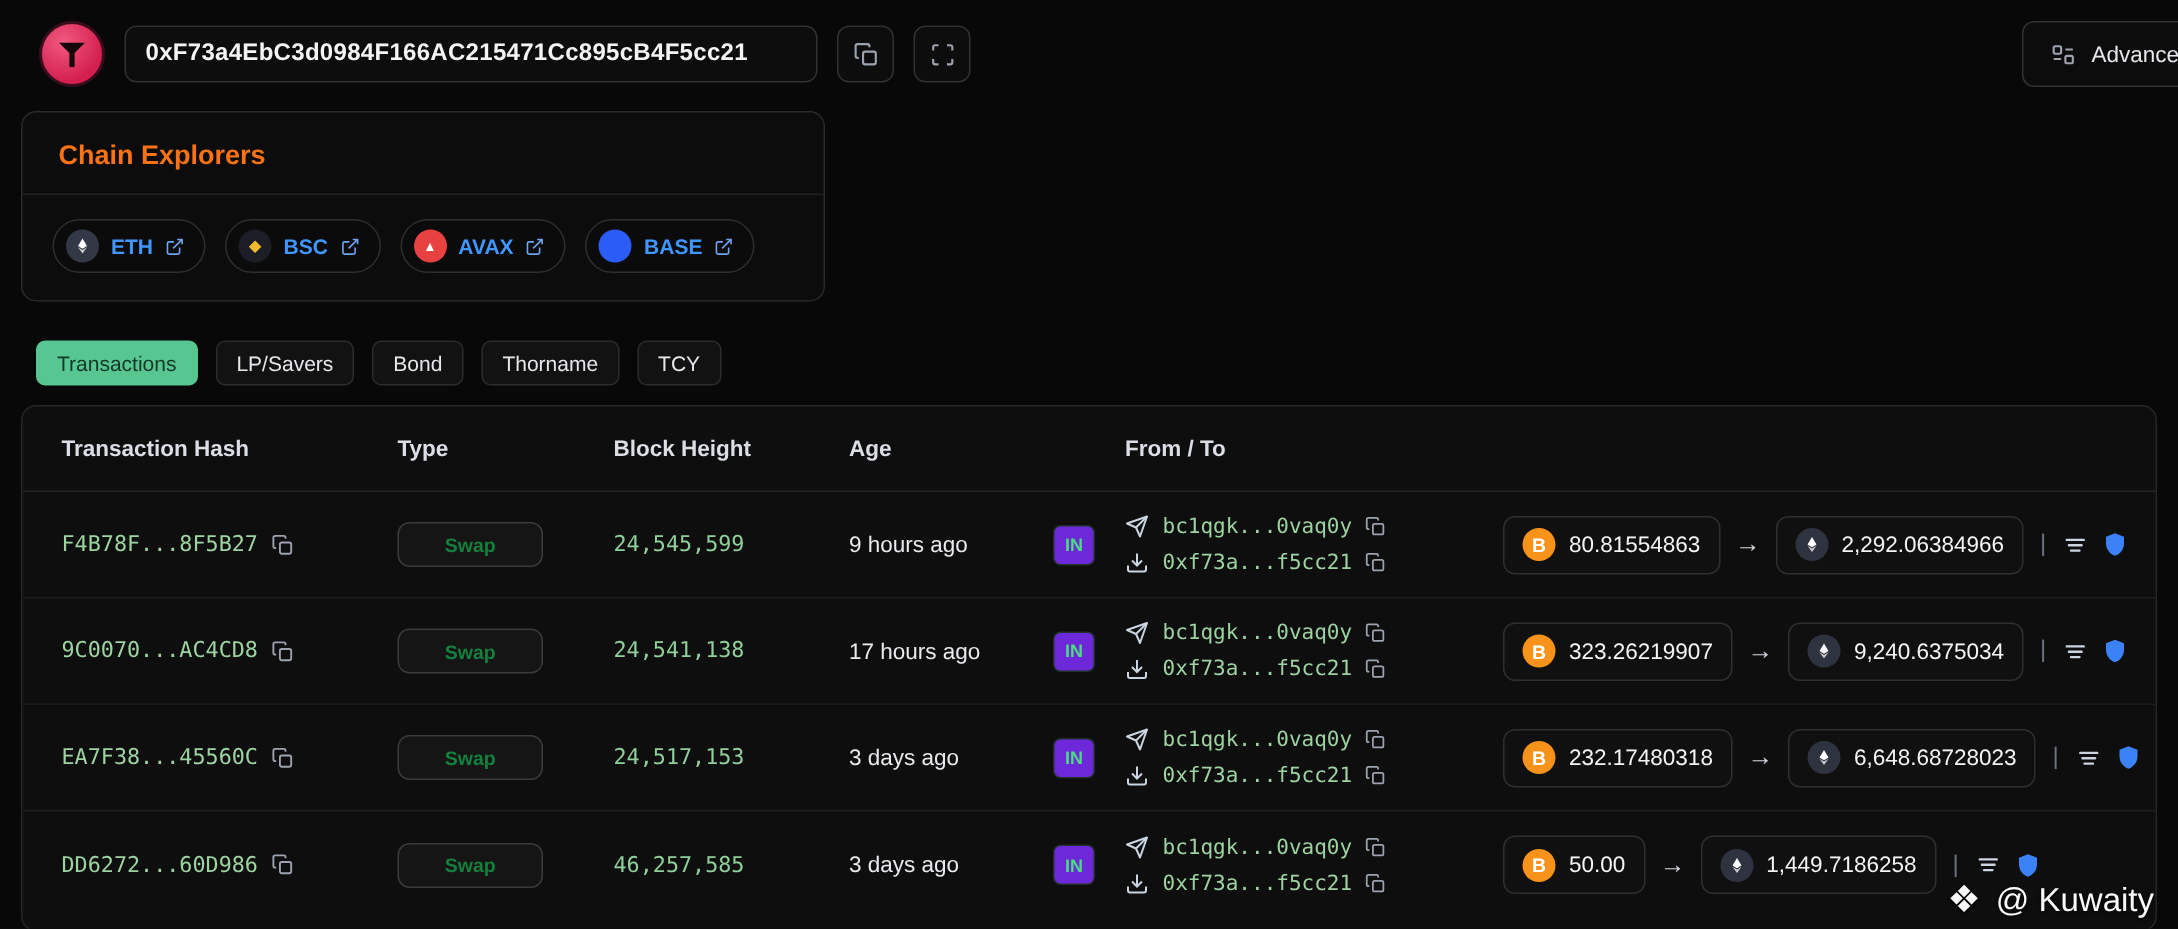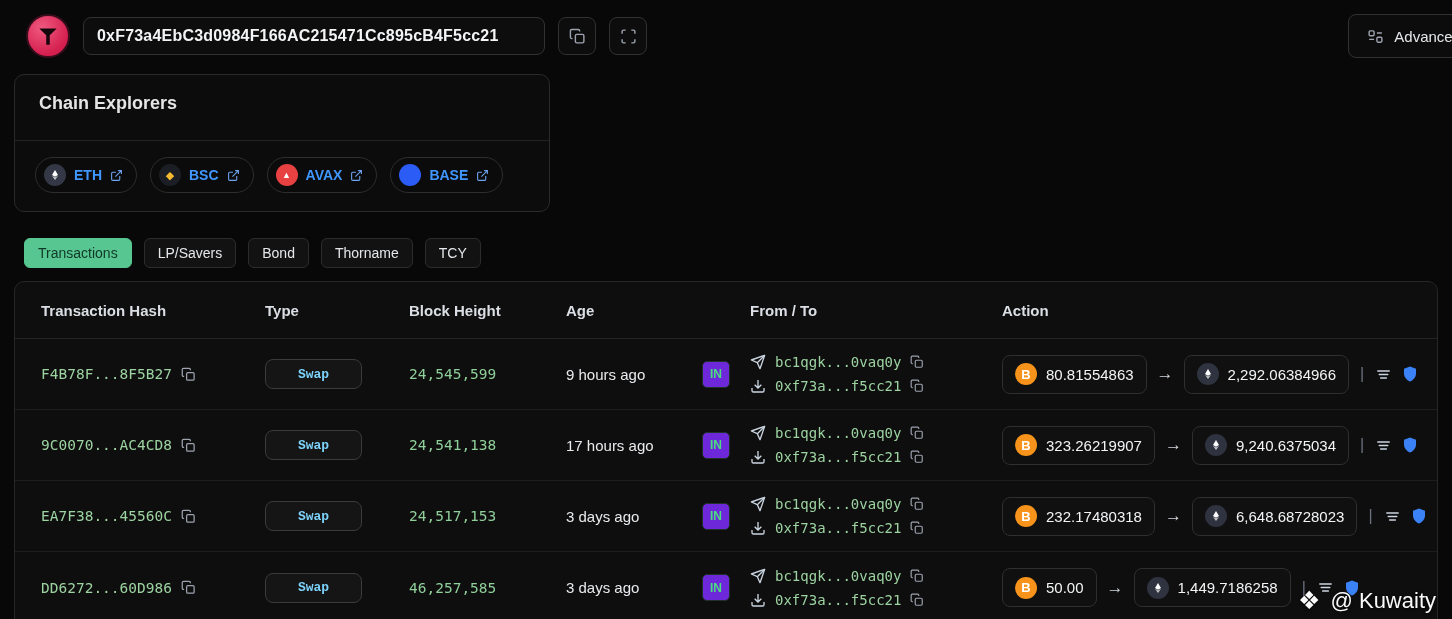--- a/index.html
+++ b/index.html
@@ -54,8 +54,8 @@
     background:#0c0c0c; border:1px solid #2a2a2a; border-radius:10px;
   }
   .chain-card h2 {
-    font-size:18px; font-weight:700; color:#e5e5e5;
-    padding:18px 24px 26px; border-bottom:1px solid #232323;
+    font-size:18px; font-weight:700; color:#f97316;
+    padding:18px 24px 15px; border-bottom:1px solid #232323;
   }
   .chips { display:flex; gap:13px; padding:16px 20px 18px; }
   .chip {

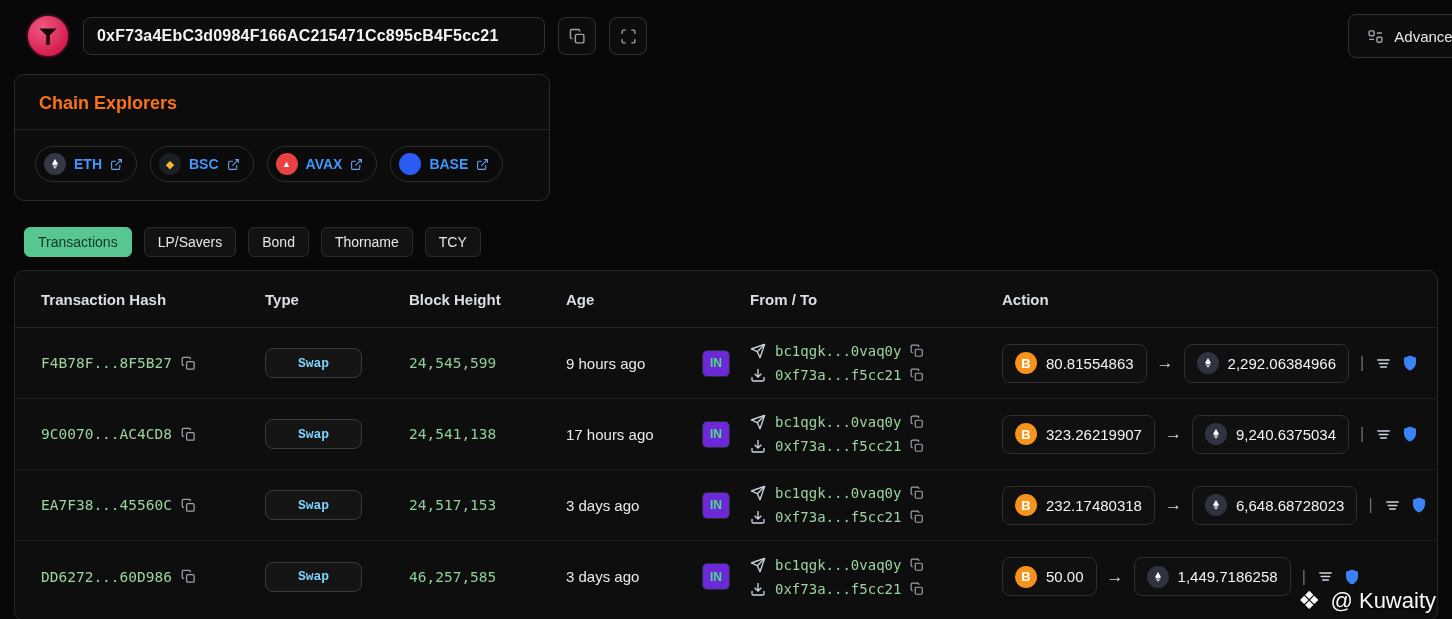--- a/index.html
+++ b/index.html
@@ -292,7 +292,6 @@
     <div>Age</div>
     <div></div>
     <div>From / To</div>
-    <div>Action</div>
   </div>
 
   <div class="trow tbody-row">

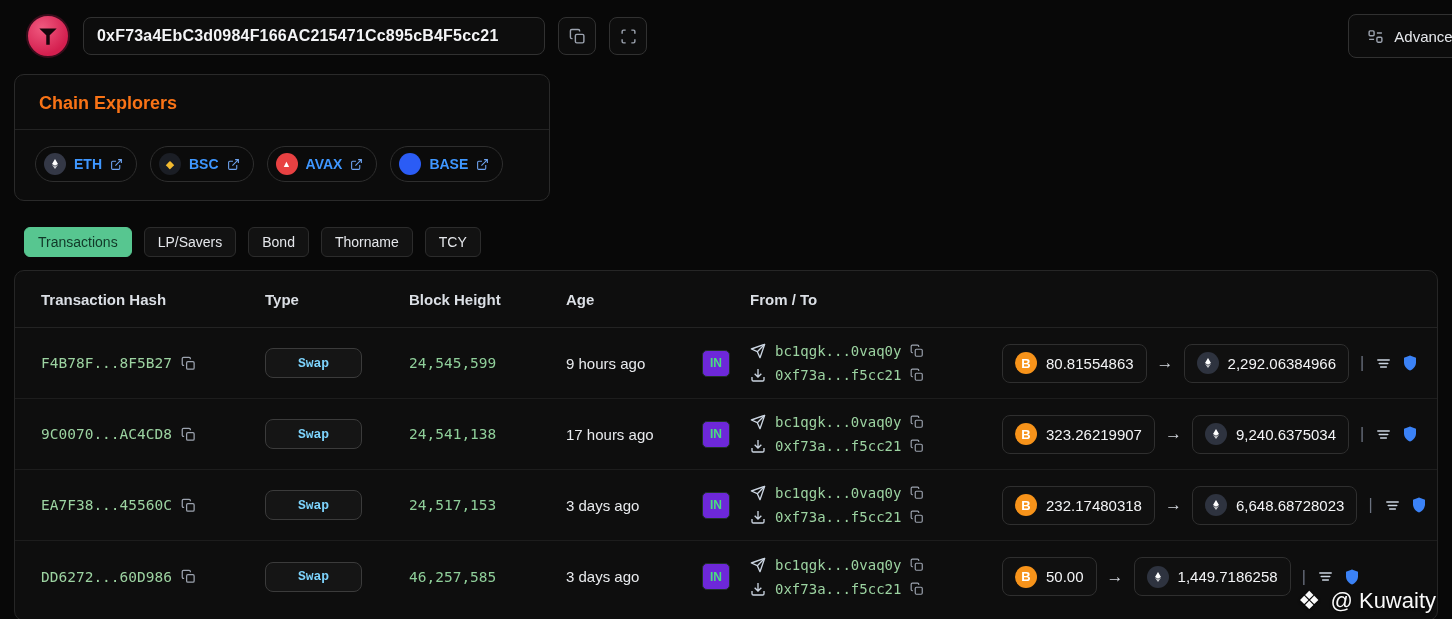--- a/index.html
+++ b/index.html
@@ -109,8 +109,8 @@
   .swap-btn {
     width:97px; height:30px; background:#151515;
     border:1px solid #3b3b3b; border-radius:8px;
-    color:#7dd3fc; font-size:13px; font-weight:700;
-    font-family:Liberation Mono, monospace; cursor:pointer;
+    color:#15803d; font-size:13px; font-weight:700;
+    font-family:Liberation Sans, sans-serif; cursor:pointer;
   }
   .block { color:#8fcf9a; font-size:14.5px; cursor:pointer; }
   .age { font-size:15px; color:#e8eaed; }

